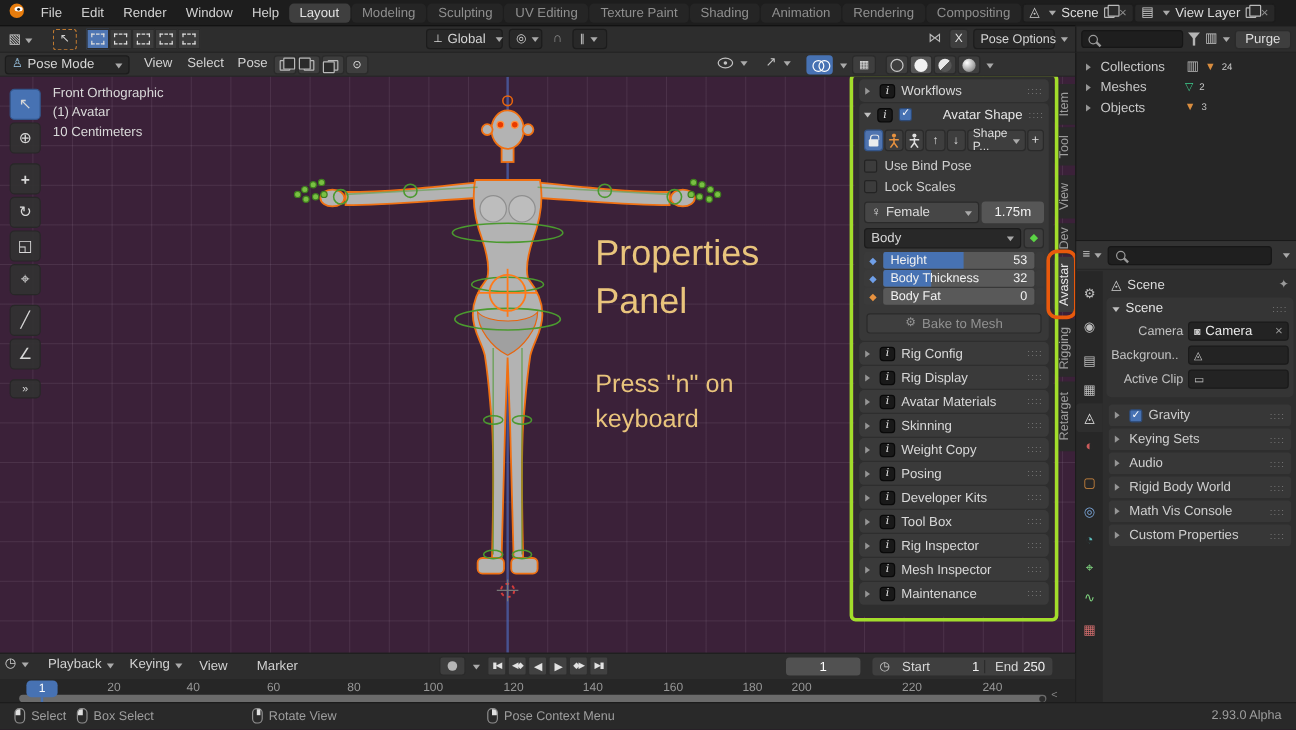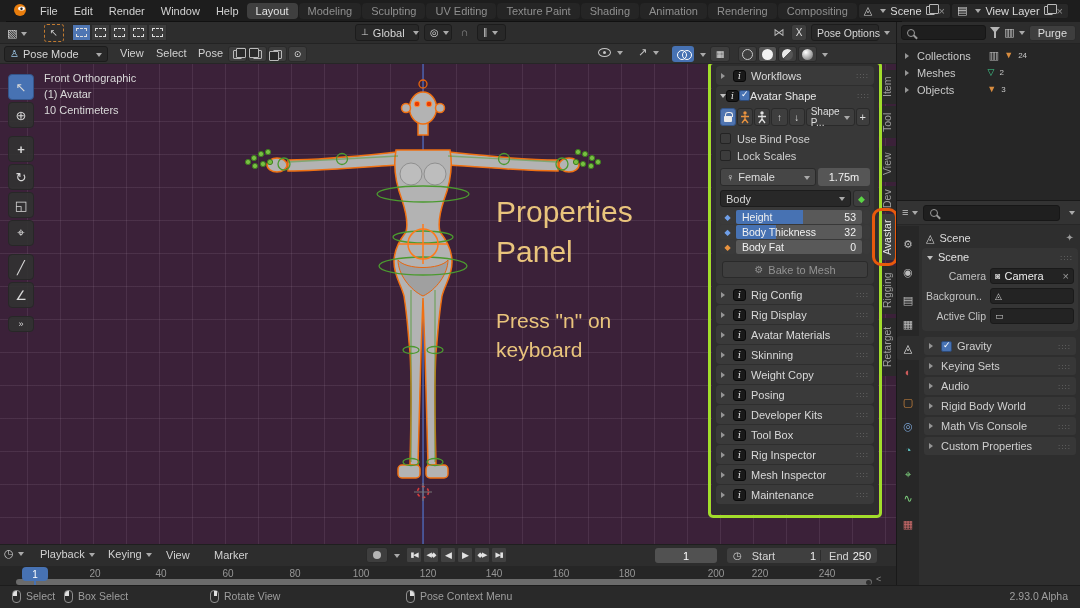--- a/index.html
+++ b/index.html
@@ -68,7 +68,7 @@
 </head>
 <body>
 
-<div class="abs flex" style="left:6px;top:0;width:896px;height:22px;background:#1d1d1d;border-bottom:1px solid #111;padding:0 6px;">
+<div class="abs flex" style="left:0;top:0;width:896px;height:22px;background:#1d1d1d;border-bottom:1px solid #111;padding:0 6px;">
   <span style="flex:none;margin-right:4px;">
     <svg width="16" height="14" viewBox="0 0 16 14">
         <circle cx="8" cy="7" r="6" fill="#e87d0d"></circle>

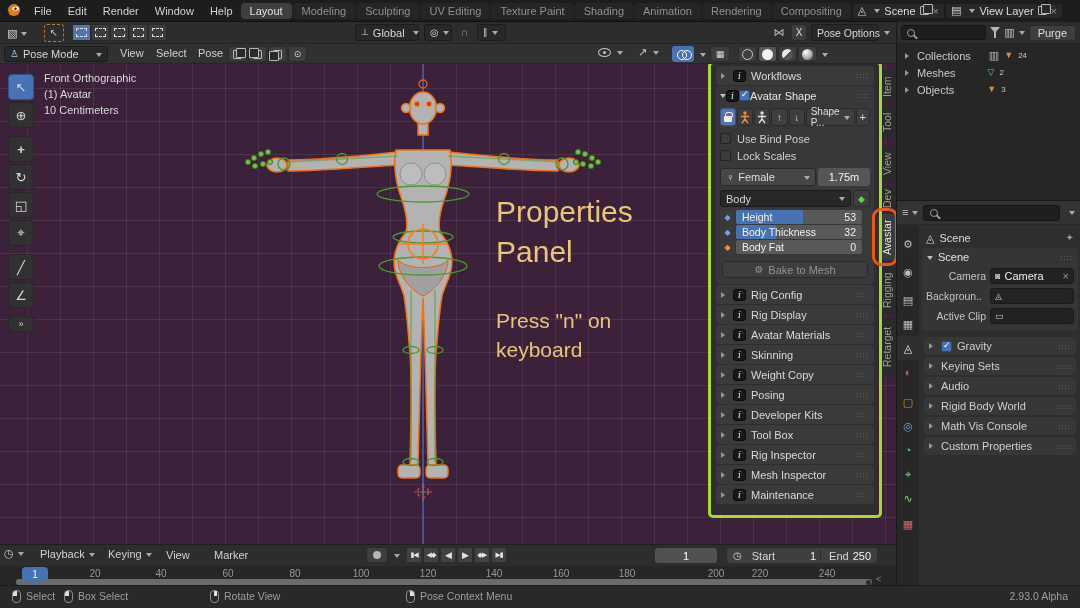--- a/index.html
+++ b/index.html
@@ -357,7 +357,7 @@
     </div>
 
     <div style="background:#383838;border-radius:4px;margin:1px 2px;padding:0 4px 4px 4px;">
-      <div class="flex" style="height:19px;">
+      <div class="flex" style="height:19px;gap:5px;text-align:right;">
         <span class="tri-d"></span>
           <span class="info"></span>
         <span class="cb on"></span>

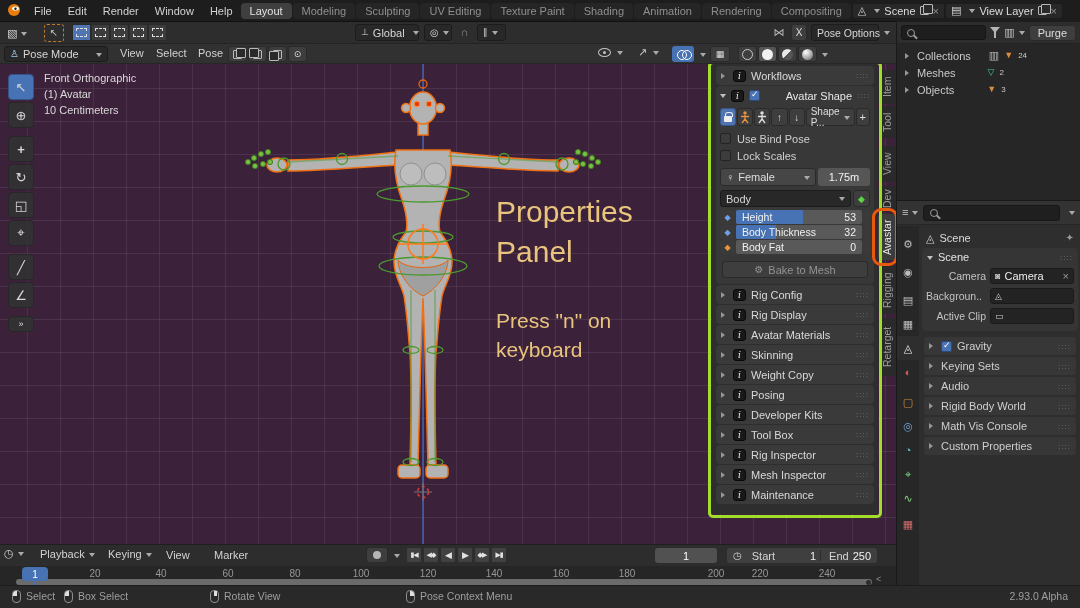--- a/index.html
+++ b/index.html
@@ -734,7 +734,7 @@
     <span class="tick" style="left:494px;">140</span>
     <span class="tick" style="left:561px;">160</span>
     <span class="tick" style="left:627px;">180</span>
-    <span class="tick" style="left:716px;text-align:right;">200</span>
+    <span class="tick" style="left:668px;text-align:right;">200</span>
     <span class="tick" style="left:760px;">220</span>
     <span class="tick" style="left:827px;">240</span>
     <div class="abs" style="left:16px;top:13px;width:856px;height:6px;background:#6b6b6b;border-radius:3px;">

